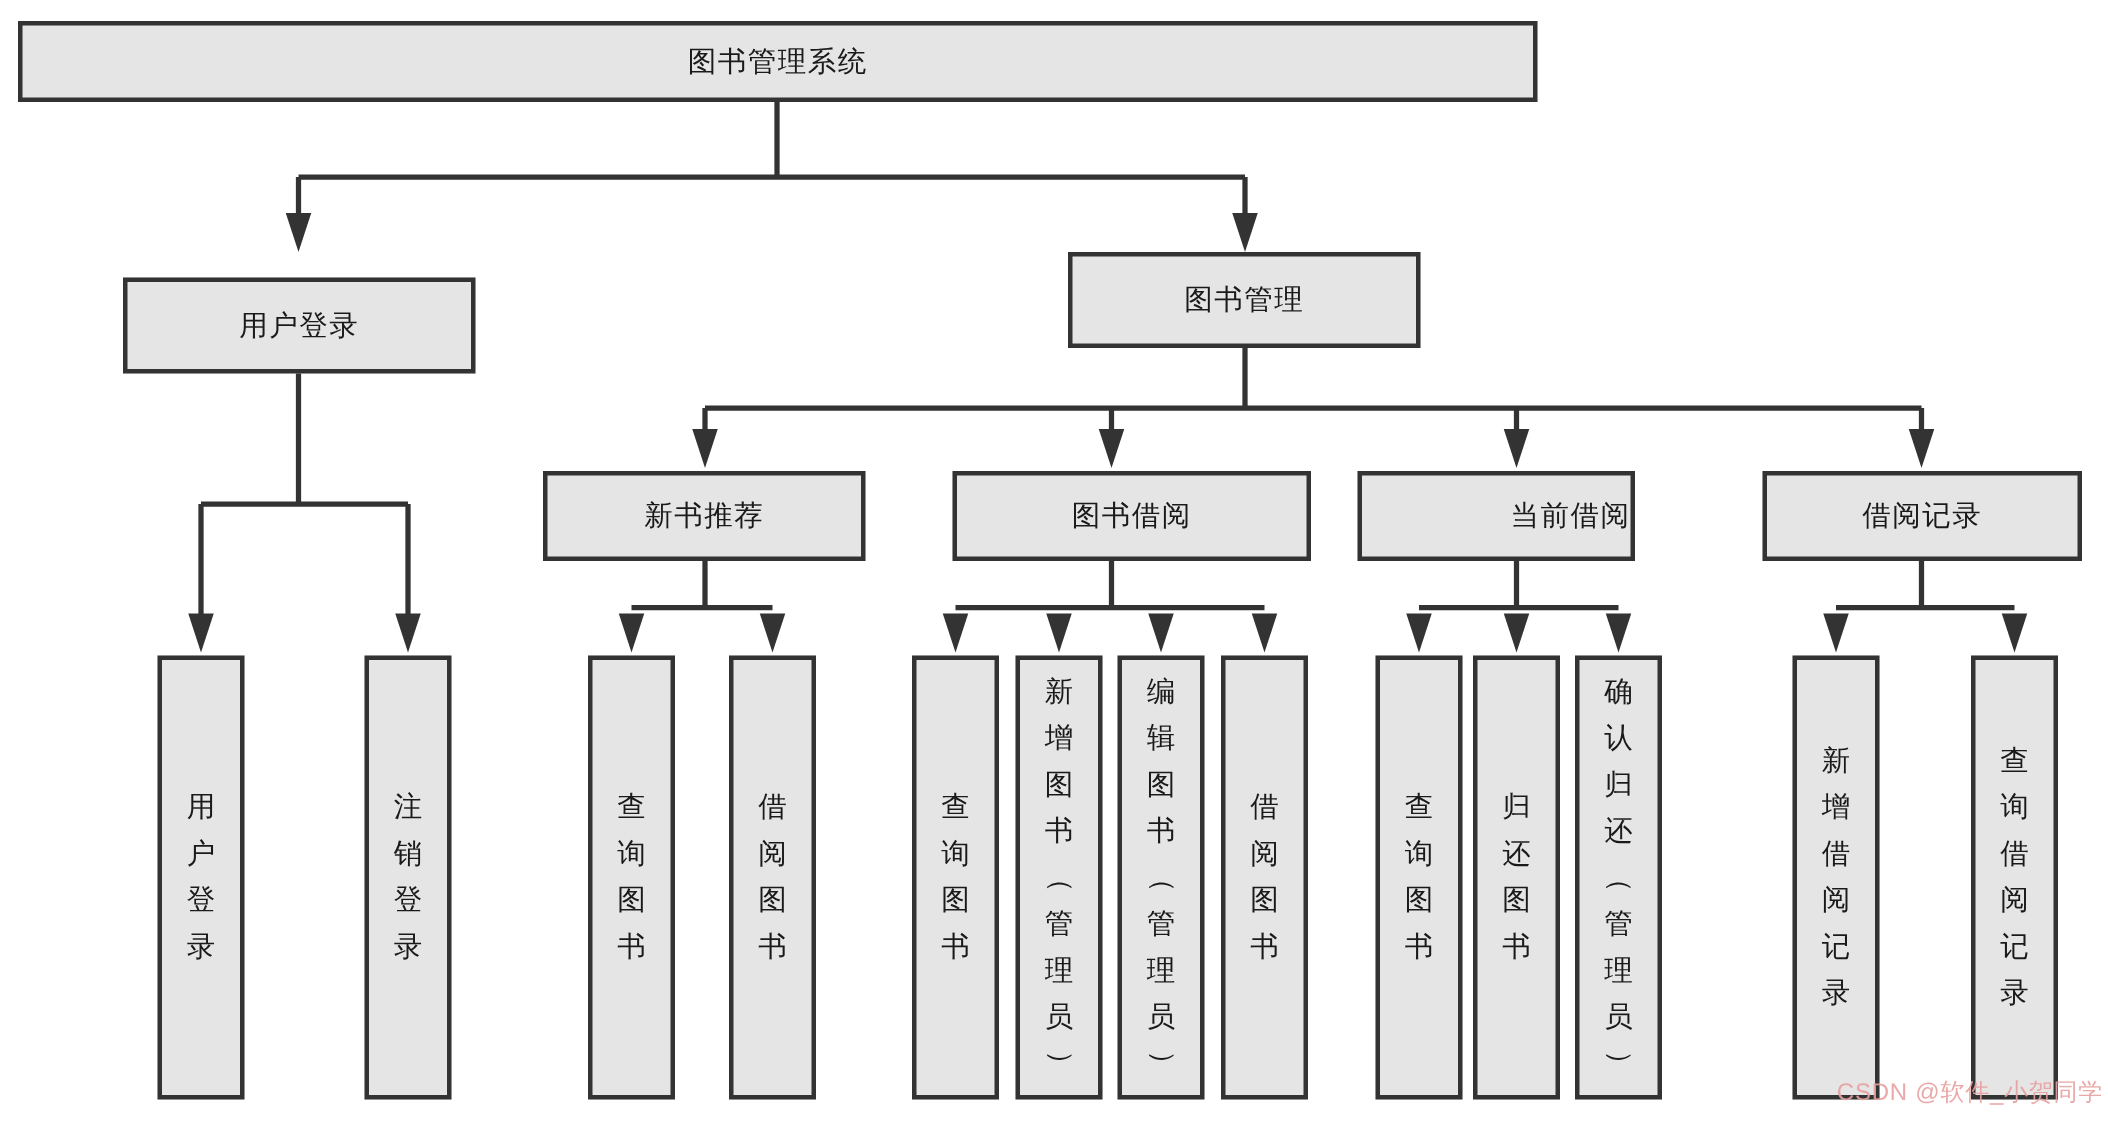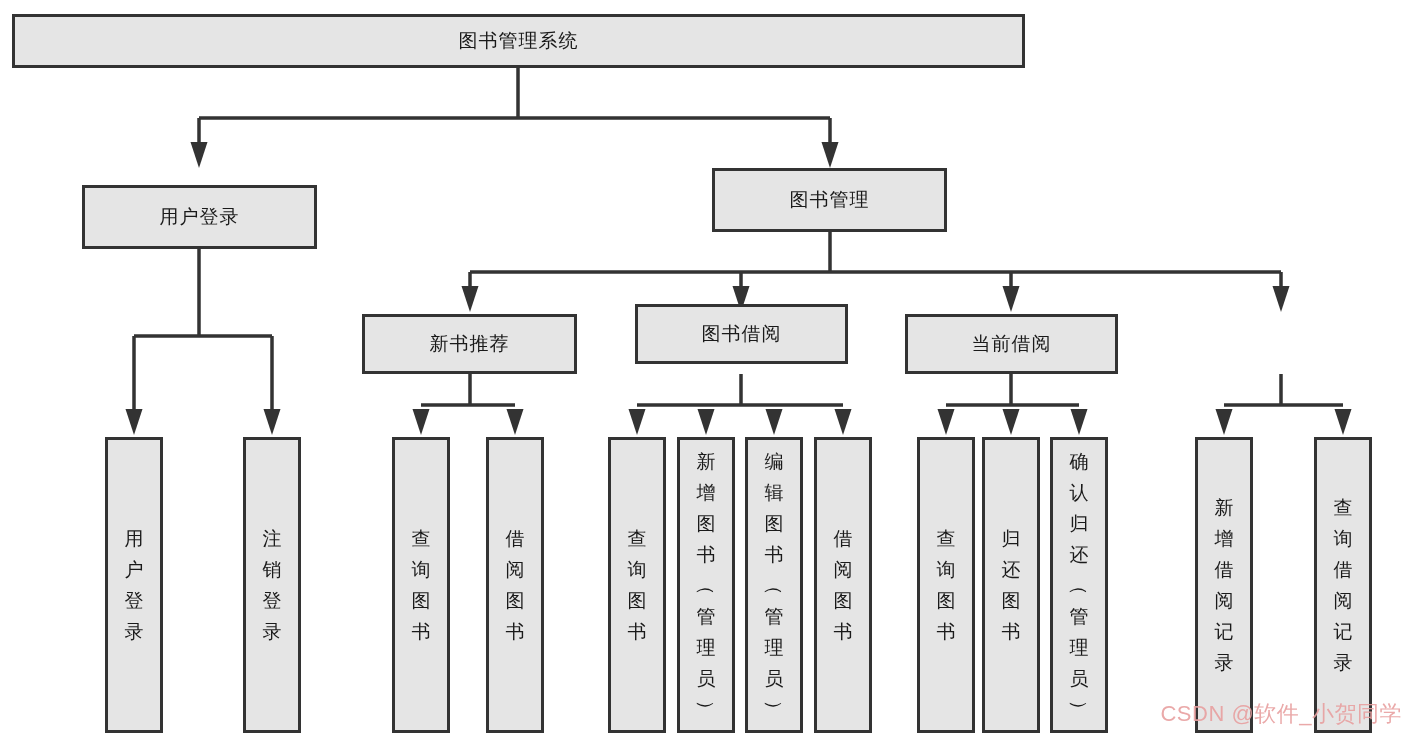--- a/index.html
+++ b/index.html
@@ -76,7 +76,7 @@
   <div class="box hbox" style="left:362px; top:314px; width:215px; height:60px;">
     <span>新书推荐</span>
   </div>
-  <div class="box hbox" style="left:635px; top:304px; width:213px; height:60px;">
+  <div class="box hbox" style="left:635px; top:314px; width:239px; height:60px;">
     <span>图书借阅</span>
   </div>
   <div class="box hbox" style="left:905px; top:314px; width:213px; height:60px;">

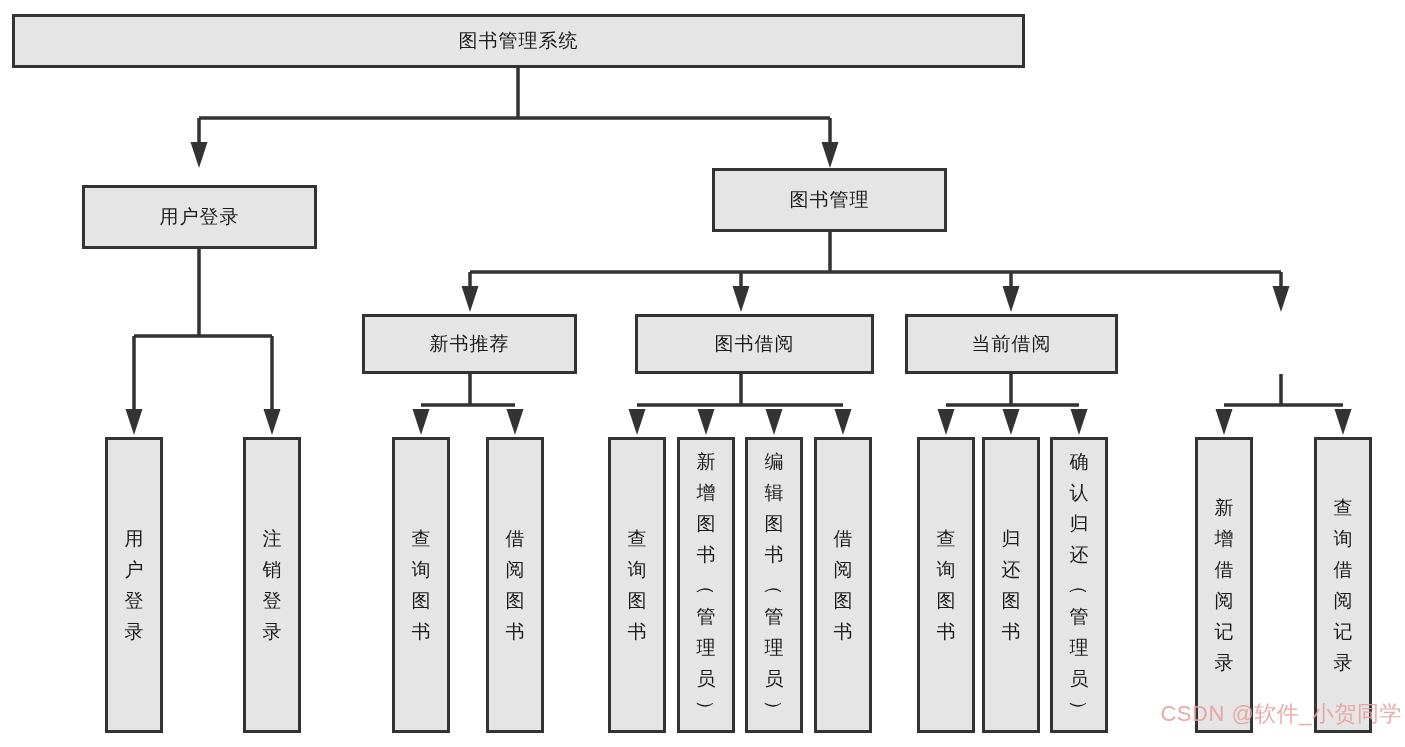--- a/index.html
+++ b/index.html
@@ -79,7 +79,7 @@
   <div class="box hbox" style="left:635px; top:314px; width:239px; height:60px;">
     <span>图书借阅</span>
   </div>
-  <div class="box hbox" style="left:905px; top:314px; width:213px; height:60px;">
+  <div class="box hbox" style="left:905px; top:314px; width:185px; height:60px;justify-content:flex-end;">
     <span>当前借阅</span>
   </div>
 

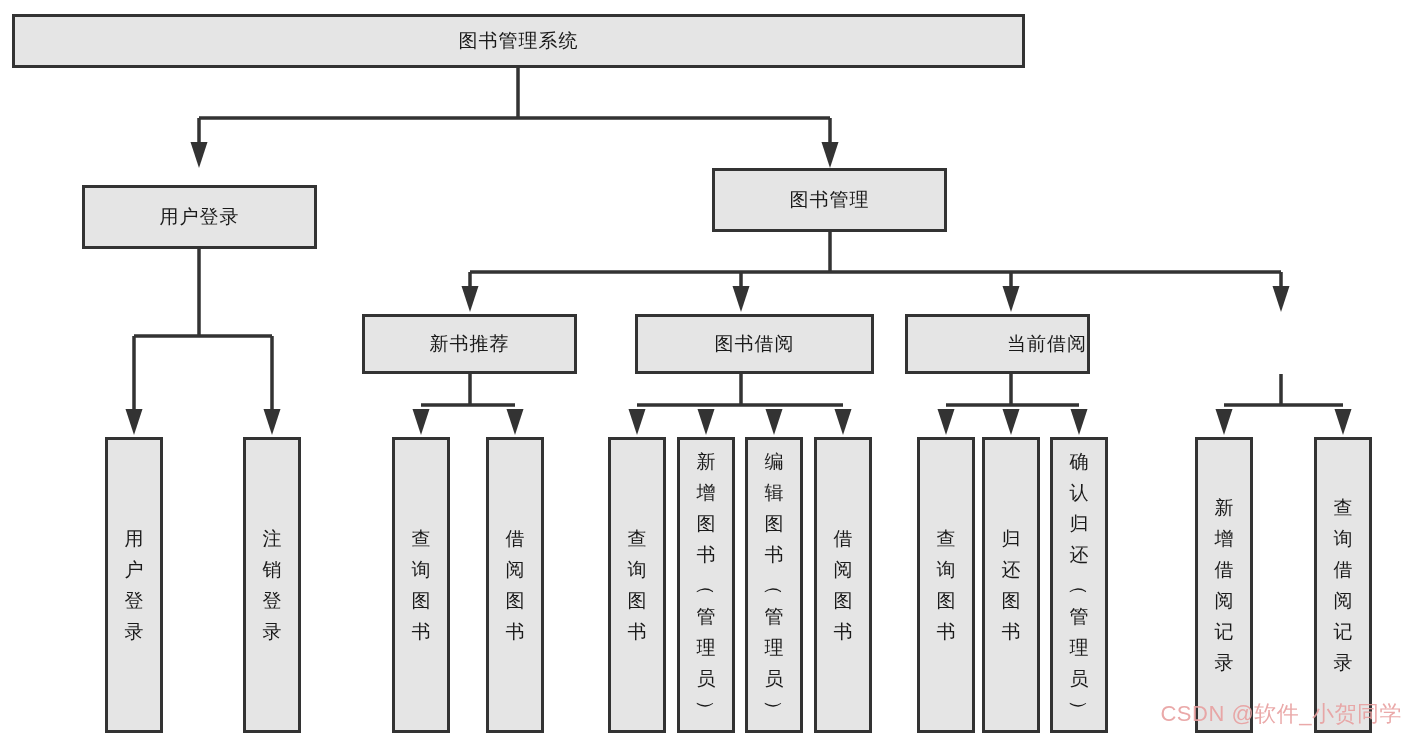--- a/index.html
+++ b/index.html
@@ -81,6 +81,9 @@
   </div>
   <div class="box hbox" style="left:905px; top:314px; width:185px; height:60px;justify-content:flex-end;">
     <span>当前借阅</span>
+  </div>
+  <div class="box hbox" style="left:1175px; top:314px; width:213px; height:60px;">
+    <span>借阅记录</span>
   </div>
 
   <div class="box vbox vtext" style="left:105px;">

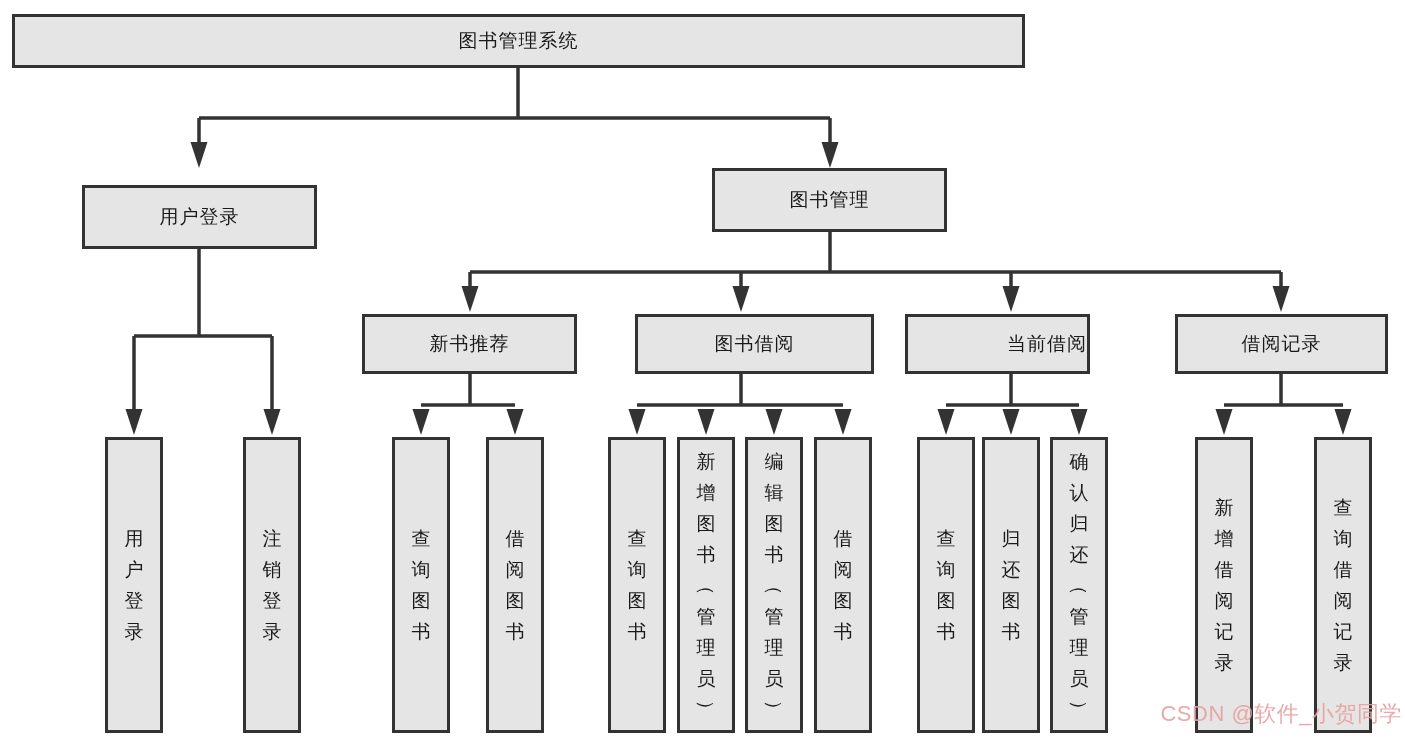--- a/index.html
+++ b/index.html
@@ -20,8 +20,8 @@
   .vtext span { display:block; font-size:19px; line-height:31px; }
   .vtext span.paren { transform:rotate(90deg); }
   #watermark {
-    position:absolute; right:3px; bottom:18px; z-index:10;
-    font-size:22px; letter-spacing:0.5px; opacity:0.9; white-space:nowrap;
+    position:absolute; right:3px; bottom:8px; z-index:10;
+    font-size:16px; letter-spacing:0.5px; opacity:0.9; white-space:nowrap;
   }
 </style>
 </head>

